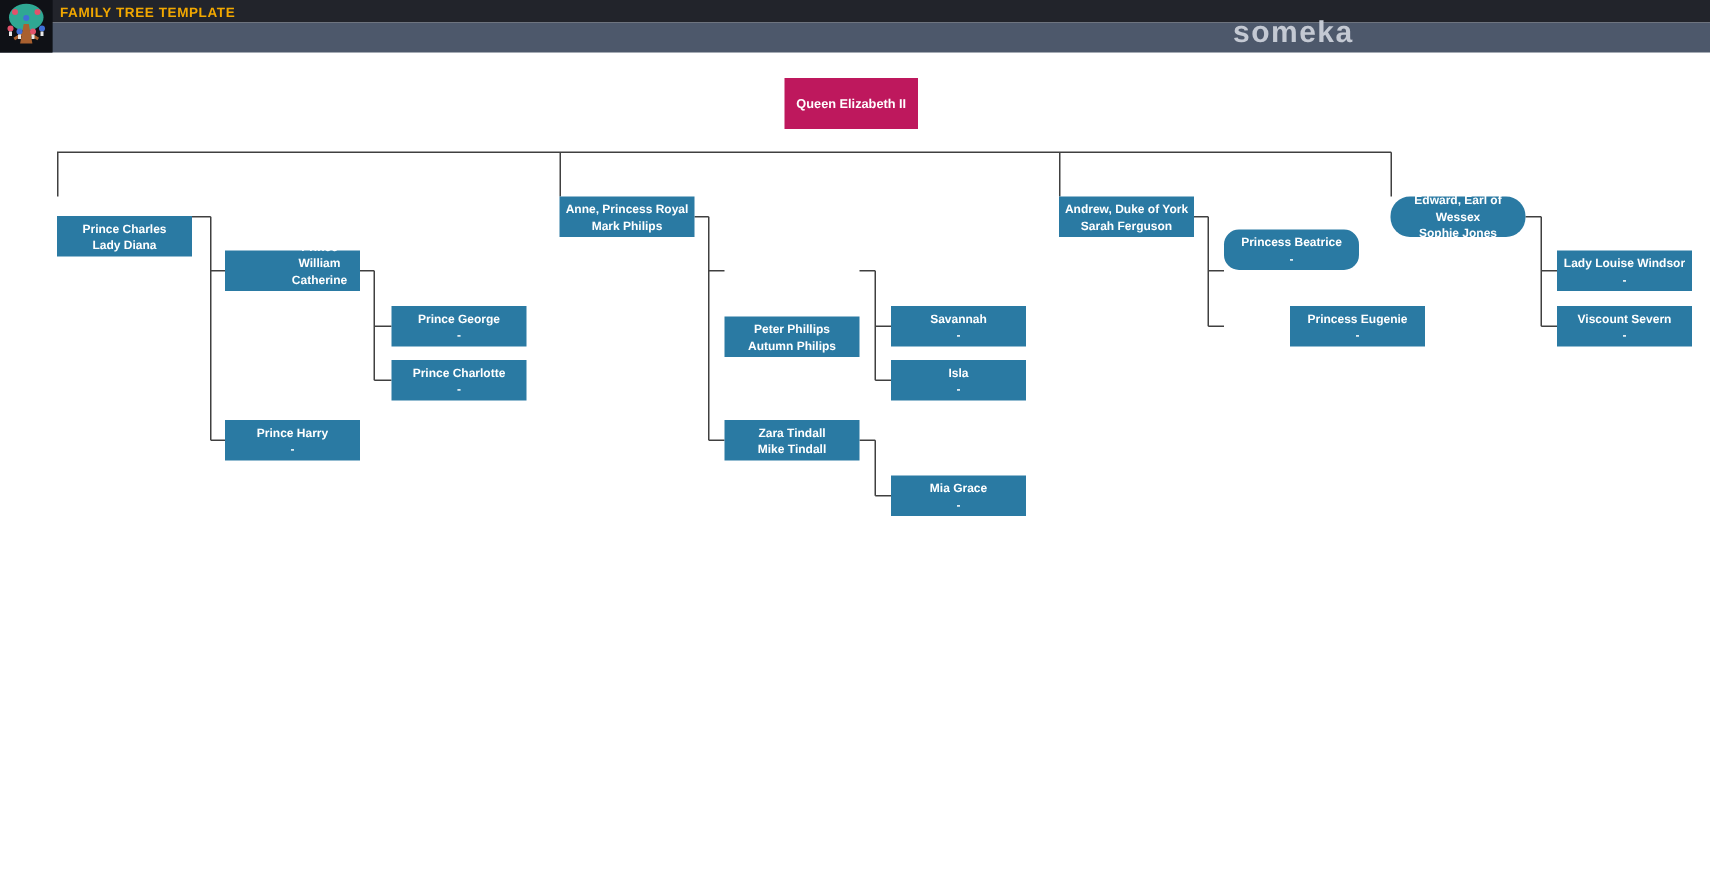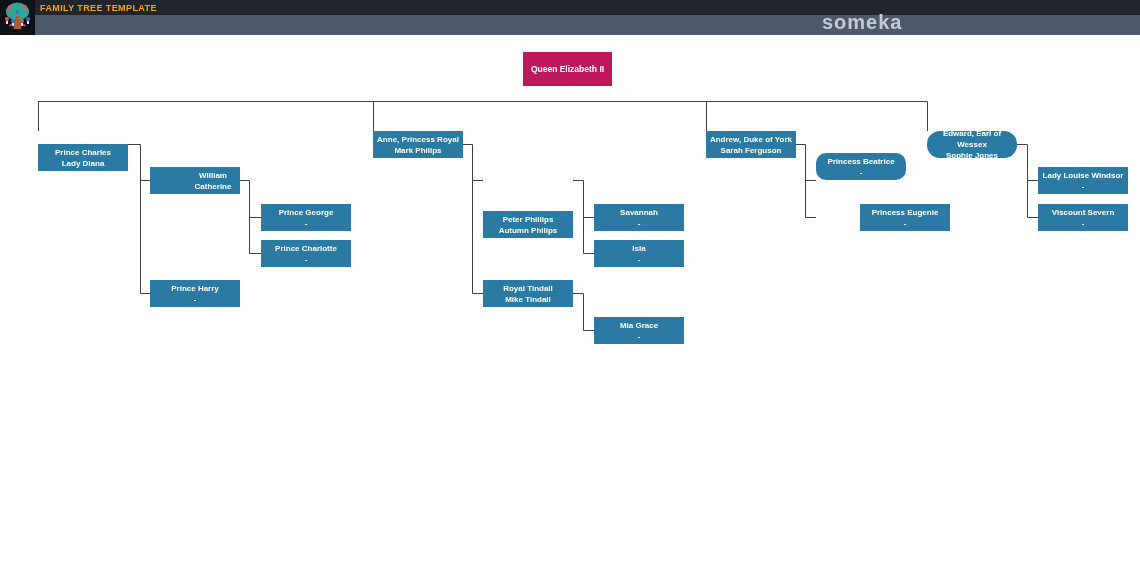--- a/index.html
+++ b/index.html
@@ -120,7 +120,7 @@
   <span>Autumn Philips</span>
 </div>
 <div class="node" style="left:483px;top:280px;">
-  <span>Royal Tindall</span>
+  <span>Zara Tindall</span>
   <span>Mike Tindall</span>
 </div>
 <div class="node" style="left:594px;top:204px;">

